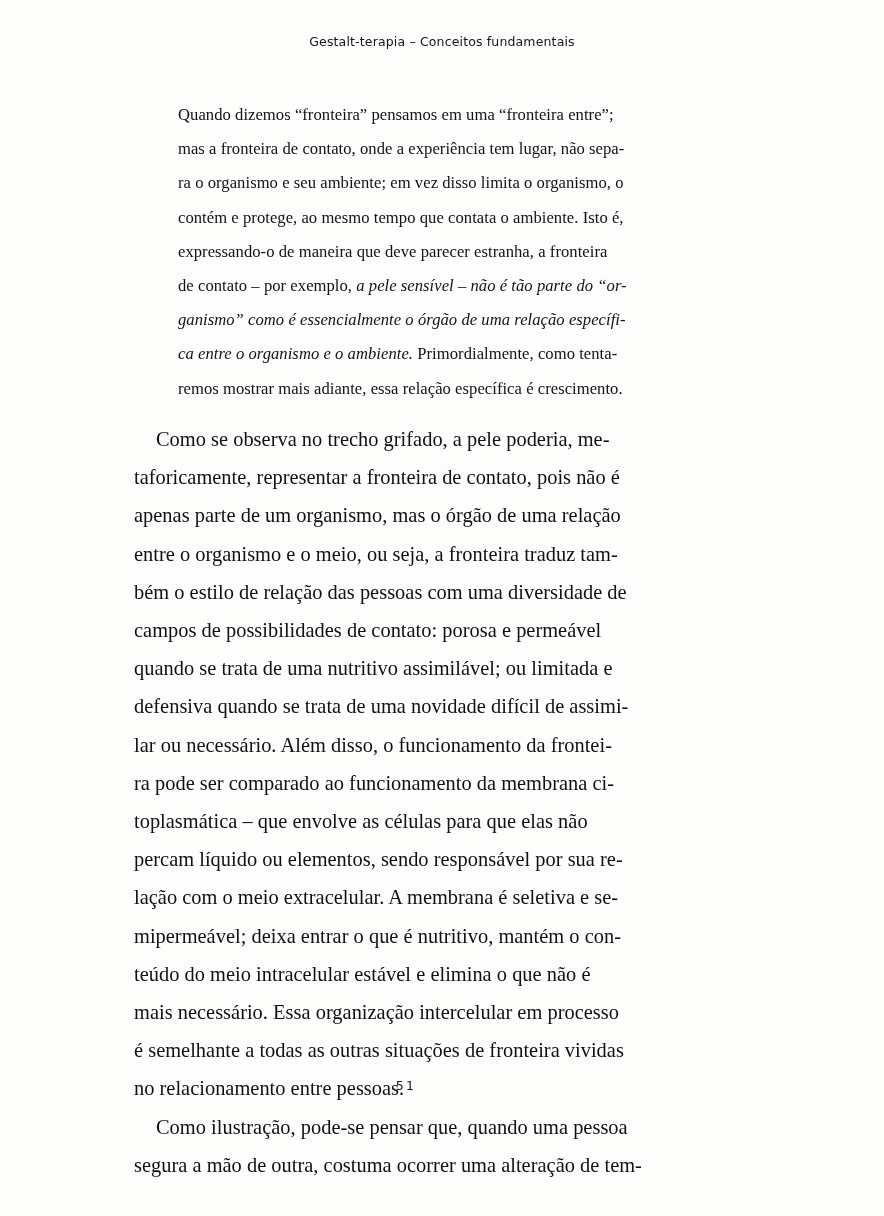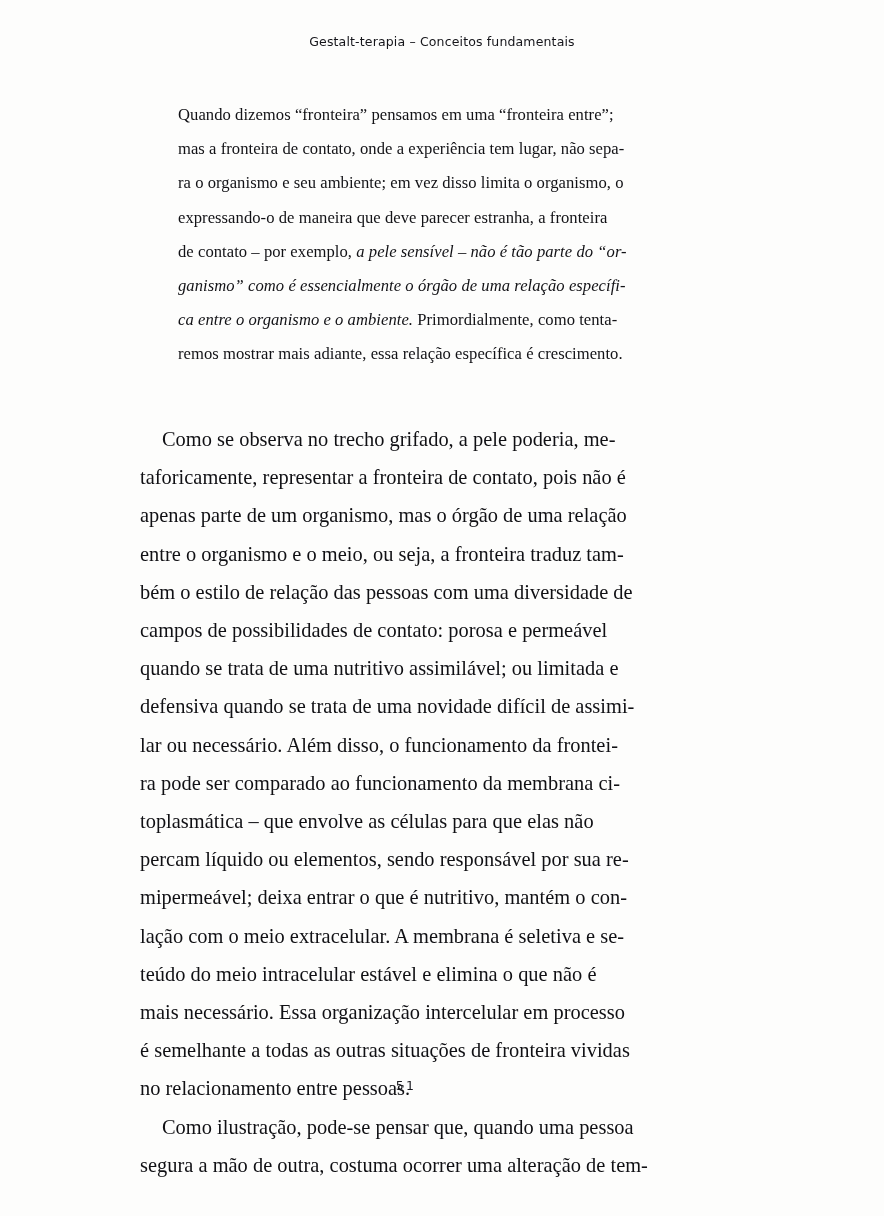--- a/index.html
+++ b/index.html
@@ -102,6 +102,7 @@
     <span class="ln">Quando dizemos “fronteira” pensamos em uma “fronteira entre”;</span>
     <span class="ln">mas a fronteira de contato, onde a experiência tem lugar, não sepa-</span>
     <span class="ln">ra o organismo e seu ambiente; em vez disso limita o organismo, o</span>
+    <span class="ln">contém e protege, ao mesmo tempo que contata o ambiente. Isto é,</span>
     <span class="ln q-just">
       <span>expressando-o</span>
       <span>de</span>

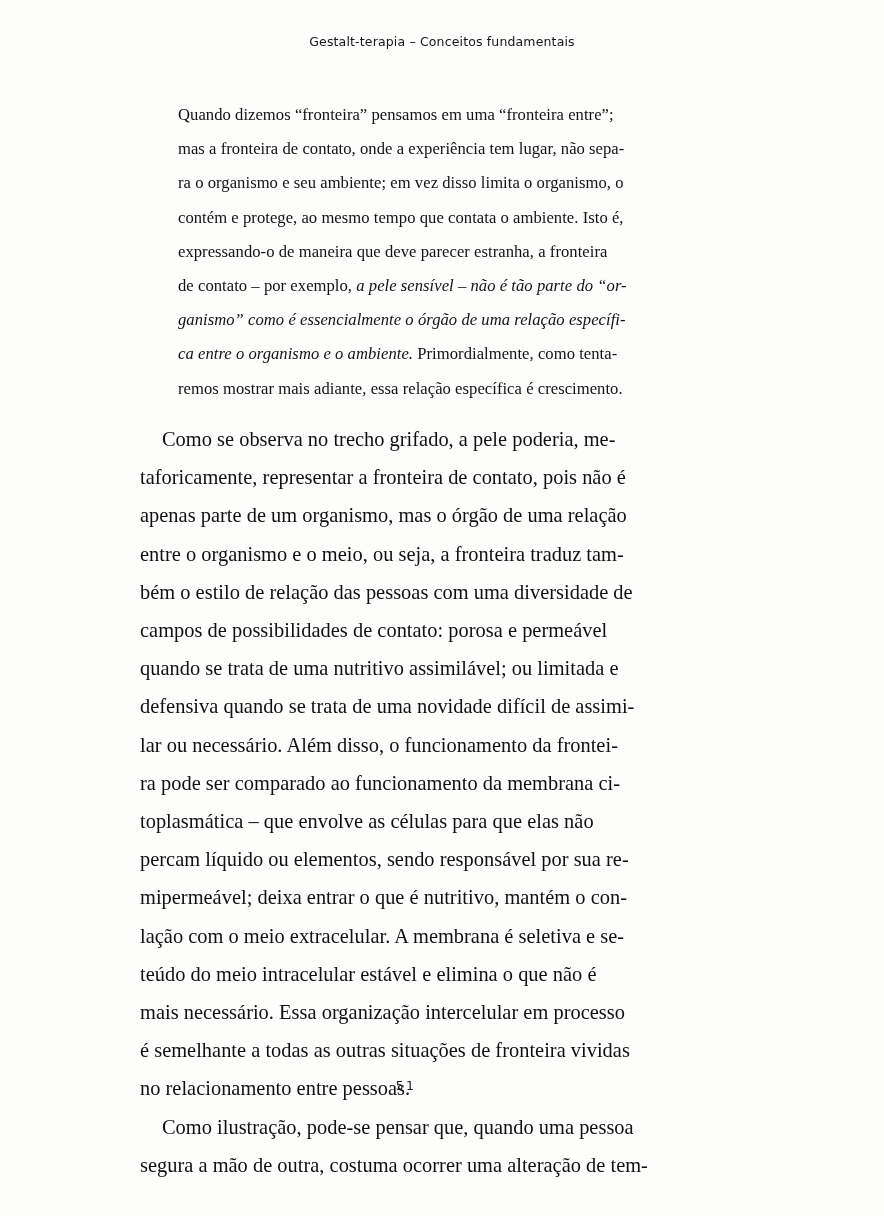--- a/index.html
+++ b/index.html
@@ -59,7 +59,7 @@
   .body-block {
     position: absolute;
     top: 420px;
-    left: 140px;
+    left: 134px;
     width: 606px;
     color: #101014;
   }

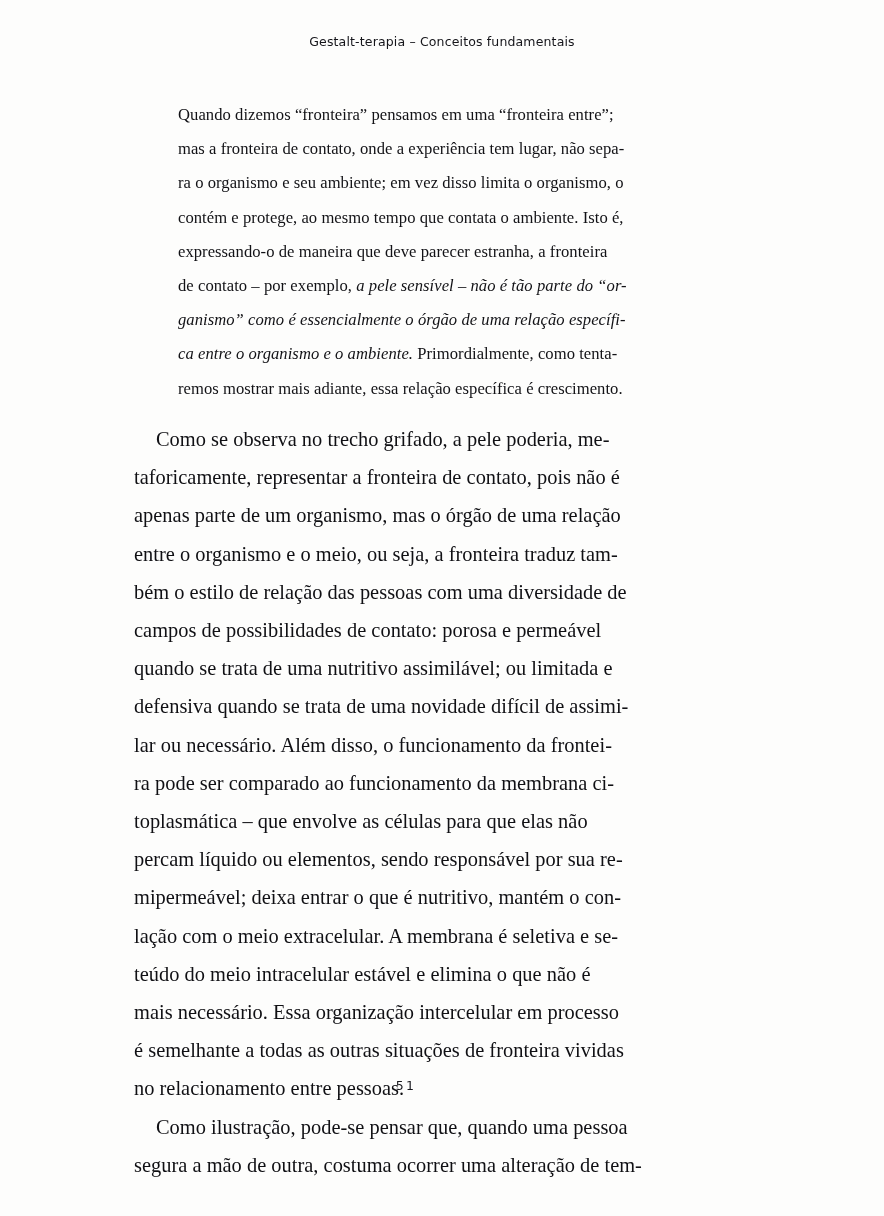--- a/index.html
+++ b/index.html
@@ -153,8 +153,8 @@
       <span>não</span>
     </span>
     <span class="ln">percam líquido ou elementos, sendo responsável por sua re-</span>
+    <span class="ln">lação com o meio extracelular. A membrana é seletiva e se-</span>
     <span class="ln">mipermeável; deixa entrar o que é nutritivo, mantém o con-</span>
-    <span class="ln">lação com o meio extracelular. A membrana é seletiva e se-</span>
     <span class="ln b-just">
       <span>teúdo</span>
       <span>do</span>

